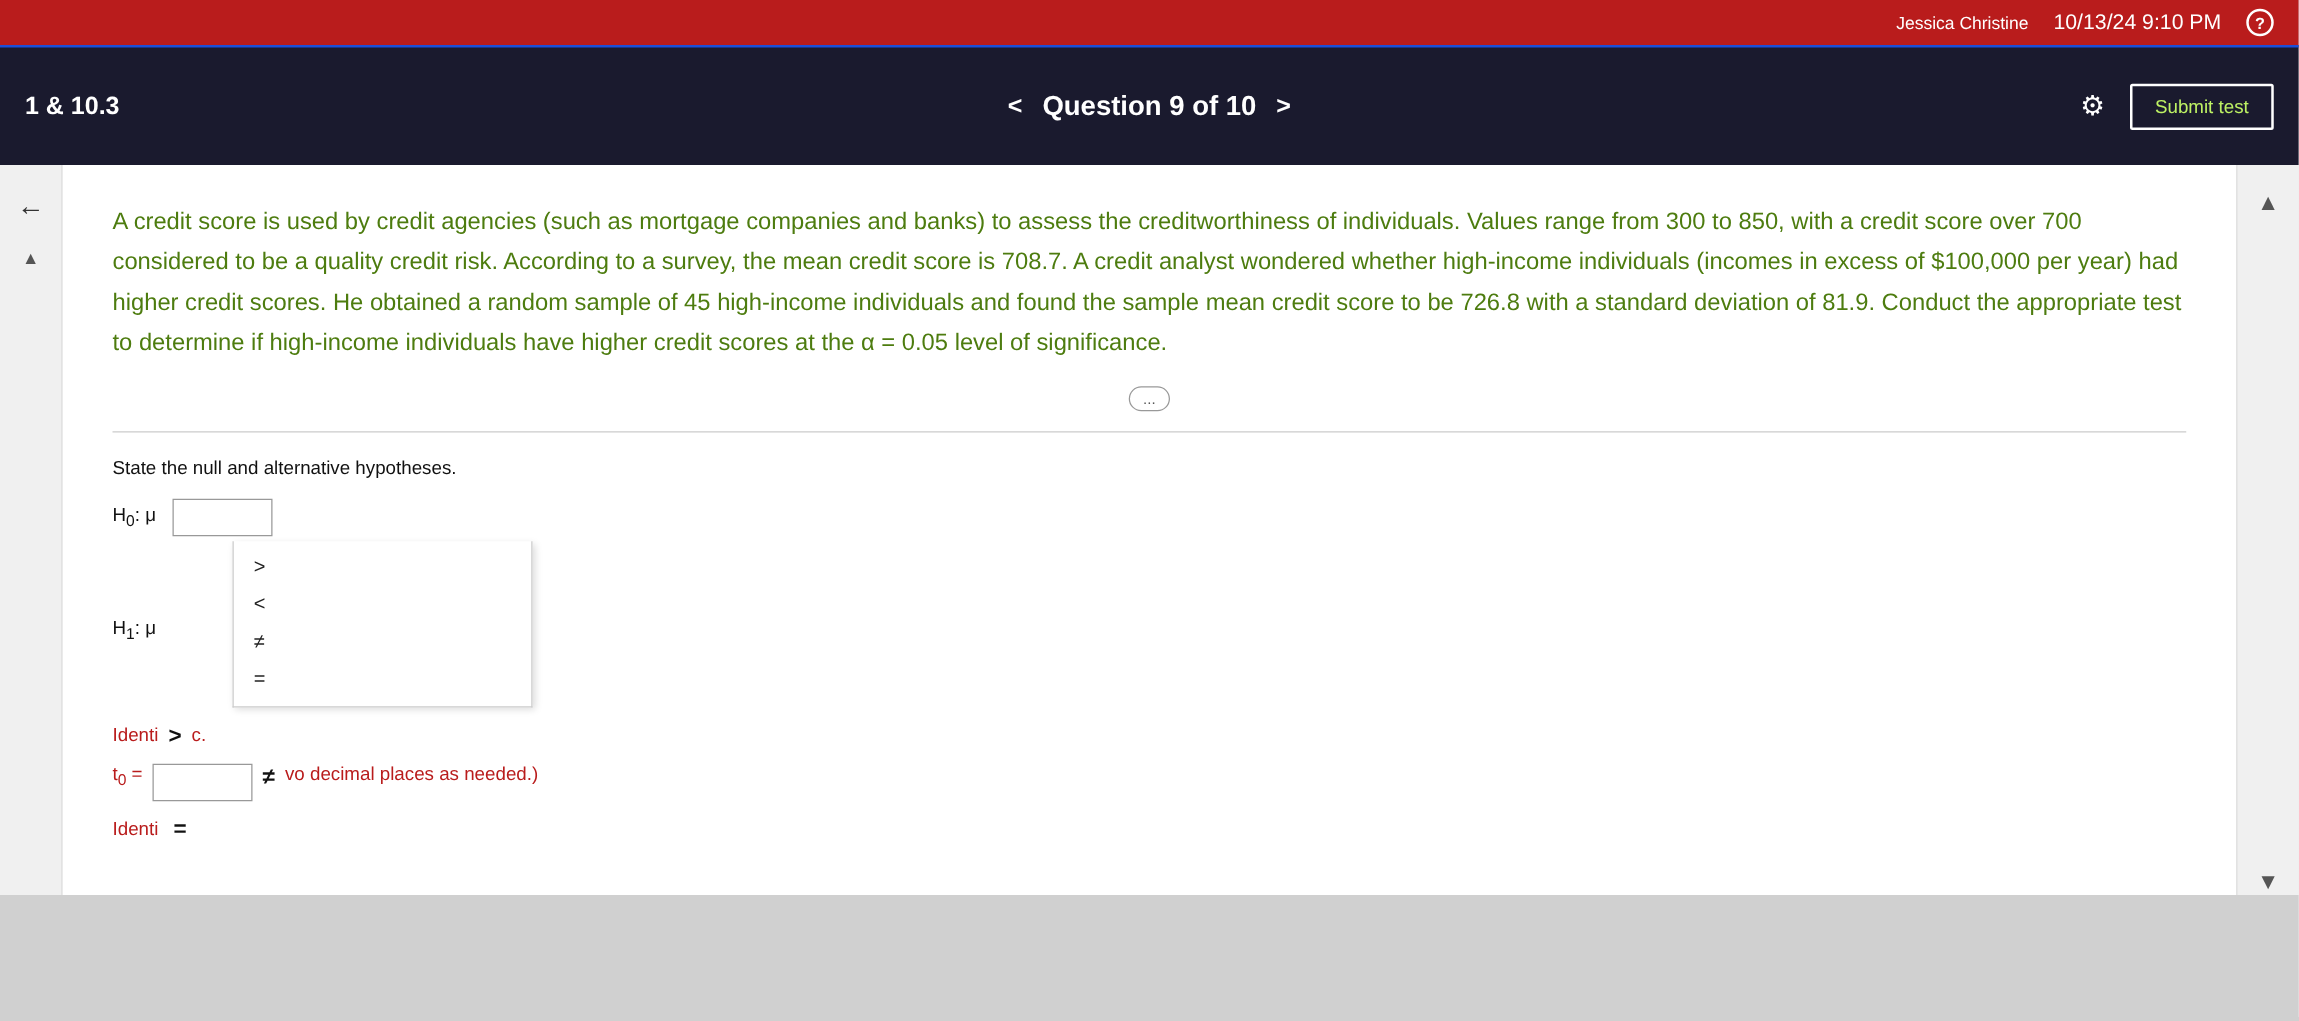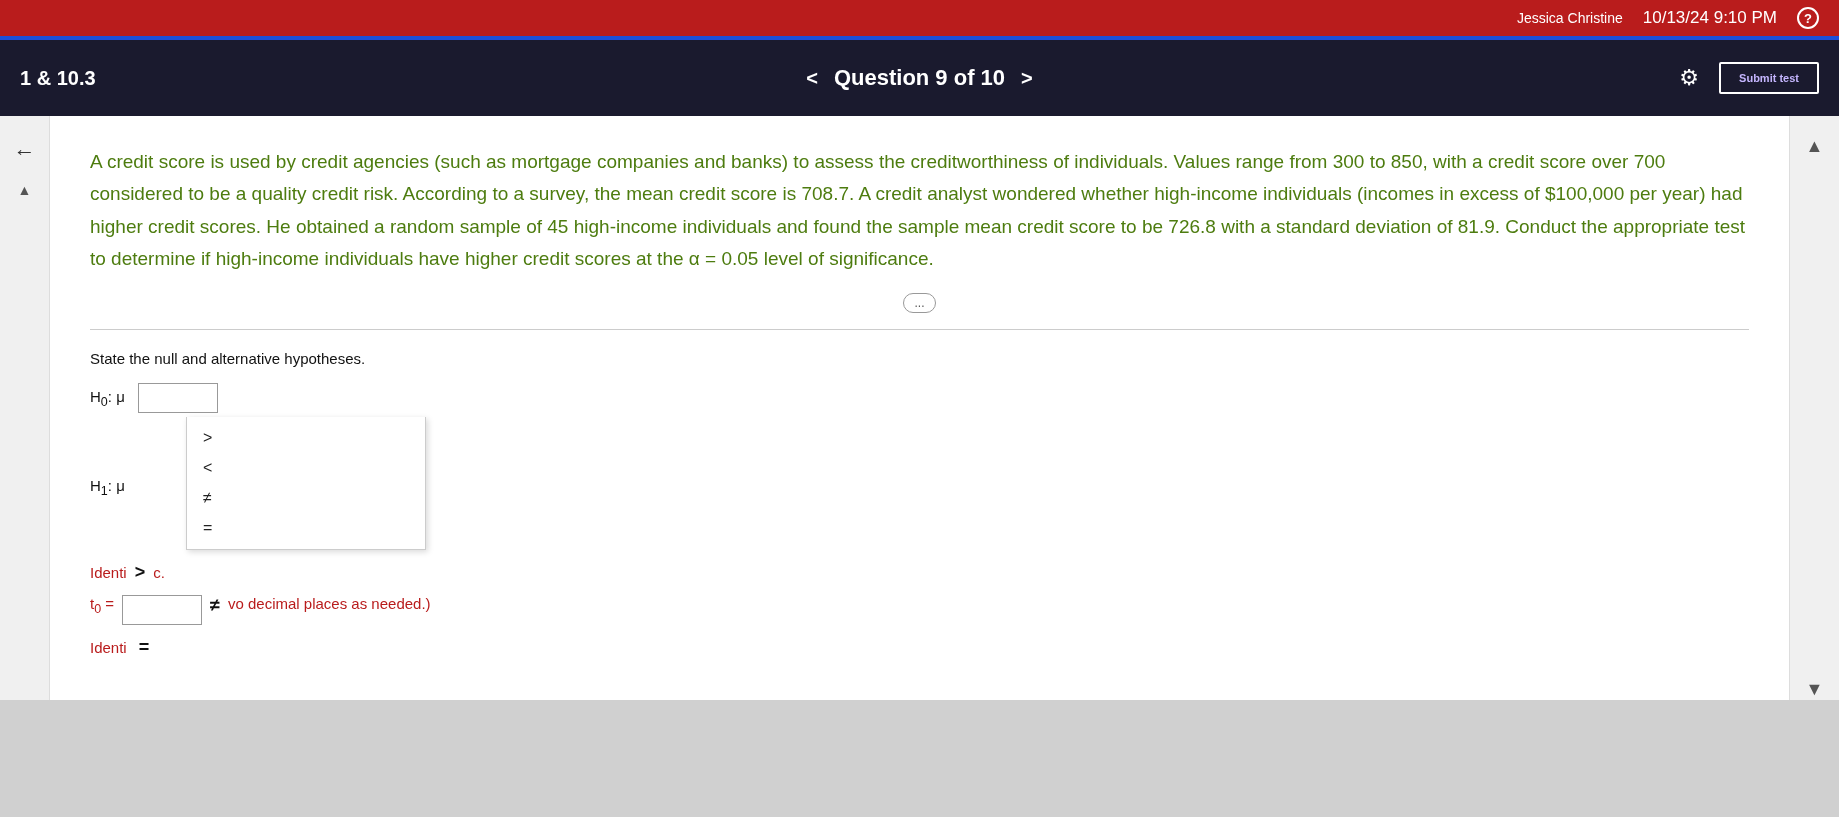--- a/index.html
+++ b/index.html
@@ -49,9 +49,9 @@
       display: flex;
       align-items: center;
       padding: 26px 20px;
-      height: 80px;
+      height: 96px;
       position: relative;
-      border-top: 4px solid #1d4ed8;
+      border-top: 2px solid #1d4ed8;
     }
 
     .header-section-title {

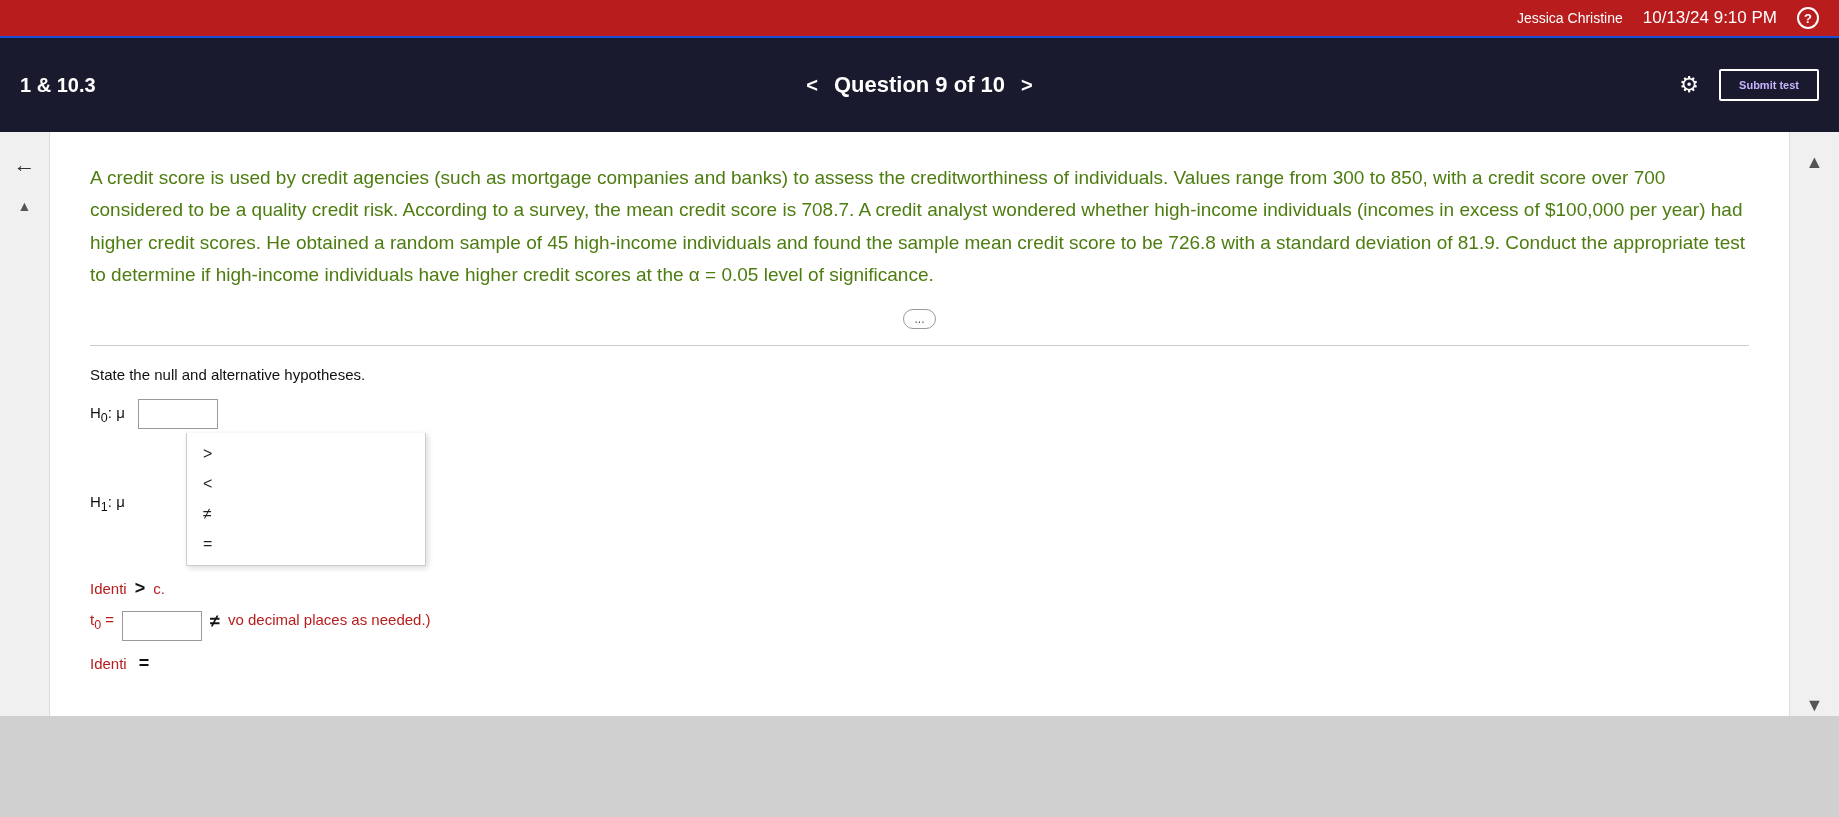--- a/index.html
+++ b/index.html
@@ -105,11 +105,11 @@
 
     .submit-btn {
       background: #1a1a2e;
-      color: #c4b5fd;
+      color: #bef264;
       border: 2px solid white;
       padding: 8px 18px;
-      font-size: 11px;
-      font-weight: bold;
+      font-size: 15px;
+      font-weight: normal;
       cursor: pointer;
       border-radius: 2px;
     }

